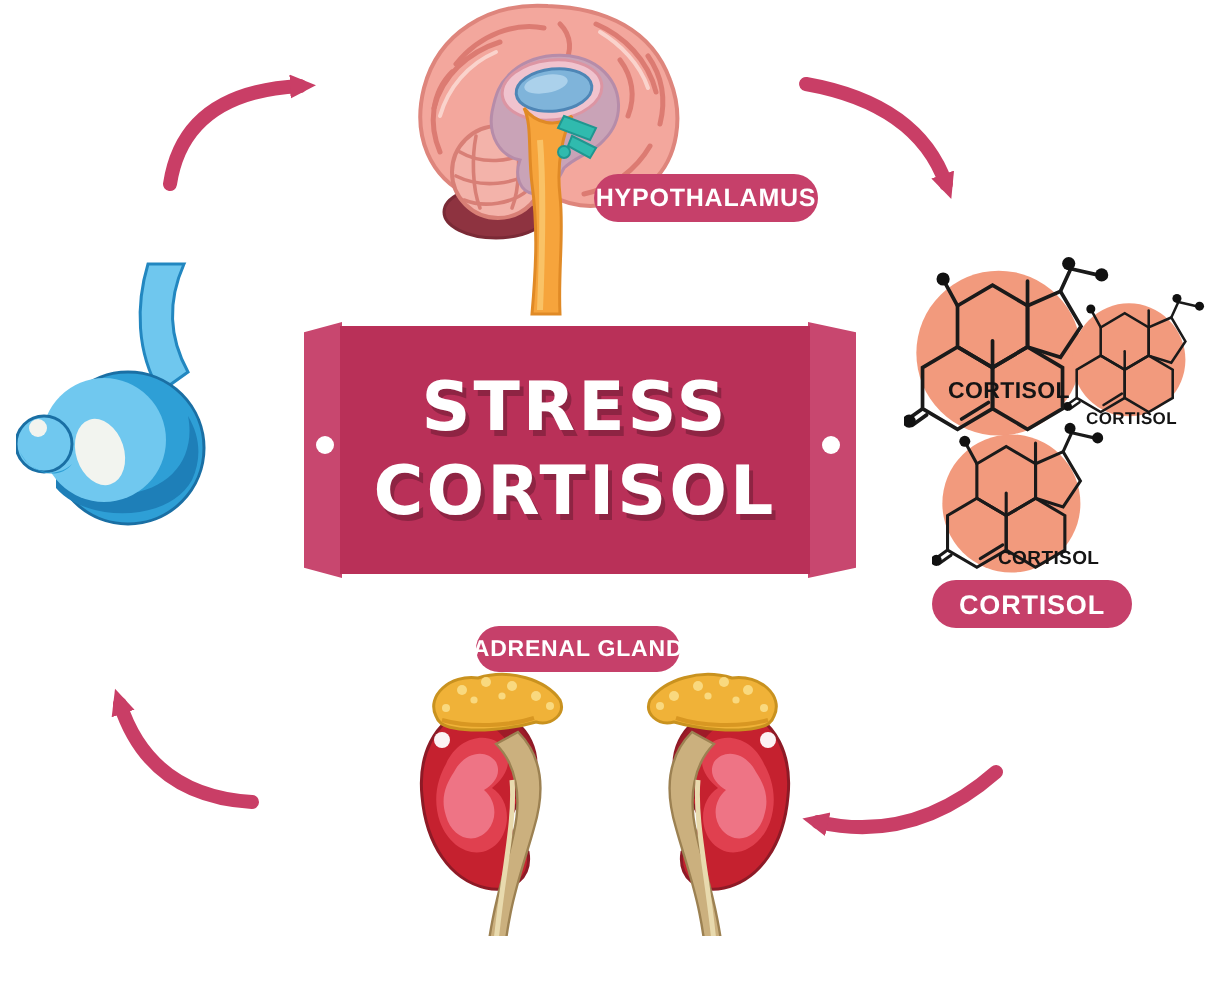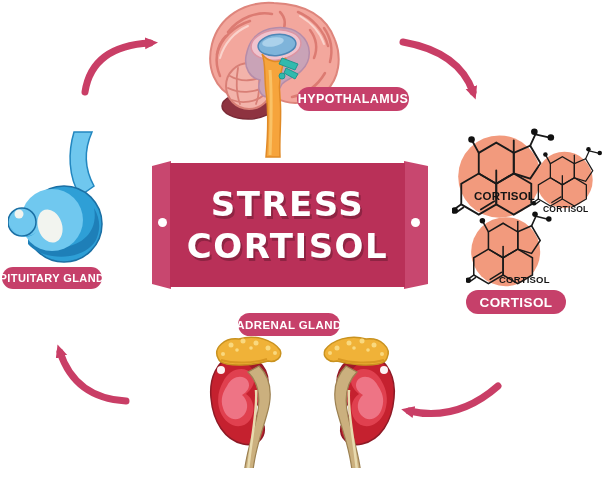--- a/index.html
+++ b/index.html
@@ -158,9 +158,6 @@
     <circle cx="11" cy="84" r="4.5" fill="#F2F4EF"></circle>
   </svg>
 
-  <div class="pill" style="left:2px;top:267px;width:100px;height:22px;font-size:11px;">
-    <span>PITUITARY GLAND</span>
-  </div>
 
   <div class="pill" style="left:238px;top:313px;width:102px;height:23px;font-size:11.5px;">
     <span>ADRENAL GLAND</span>

